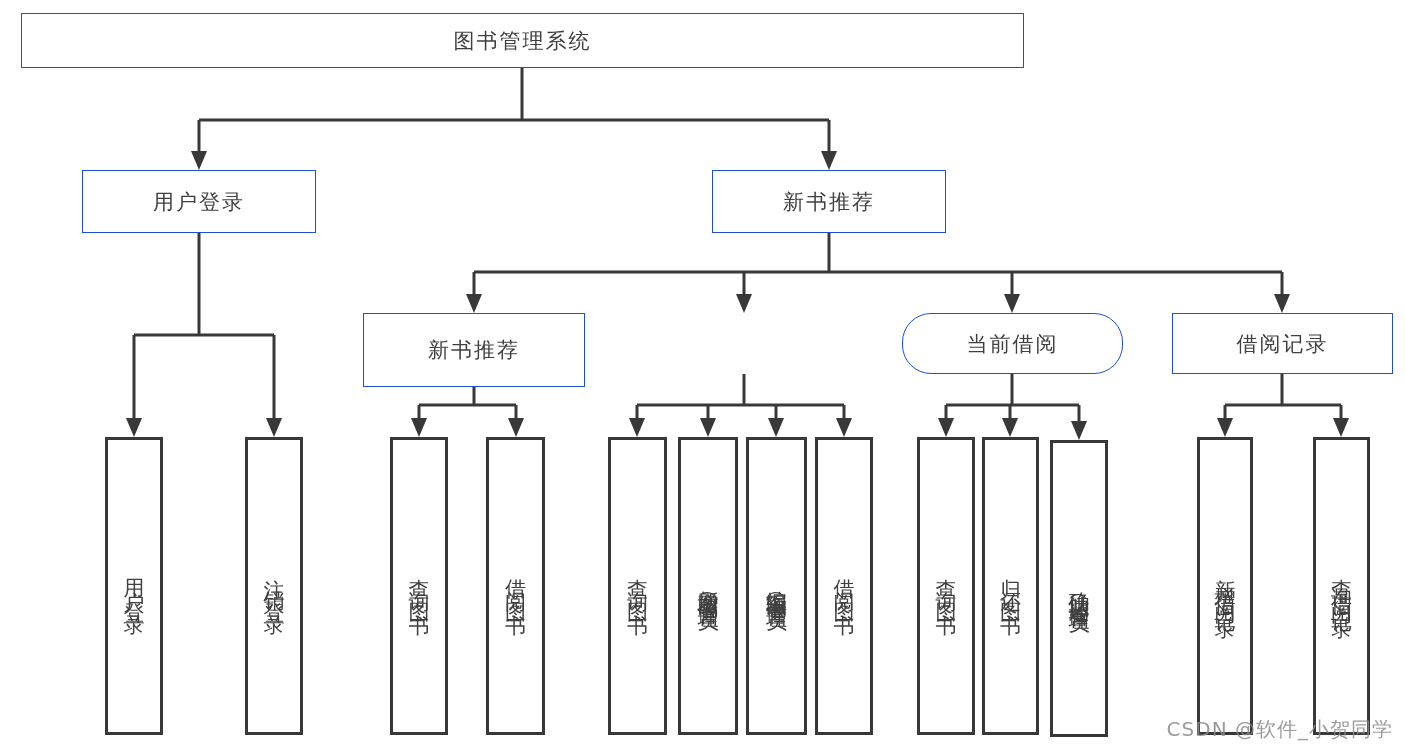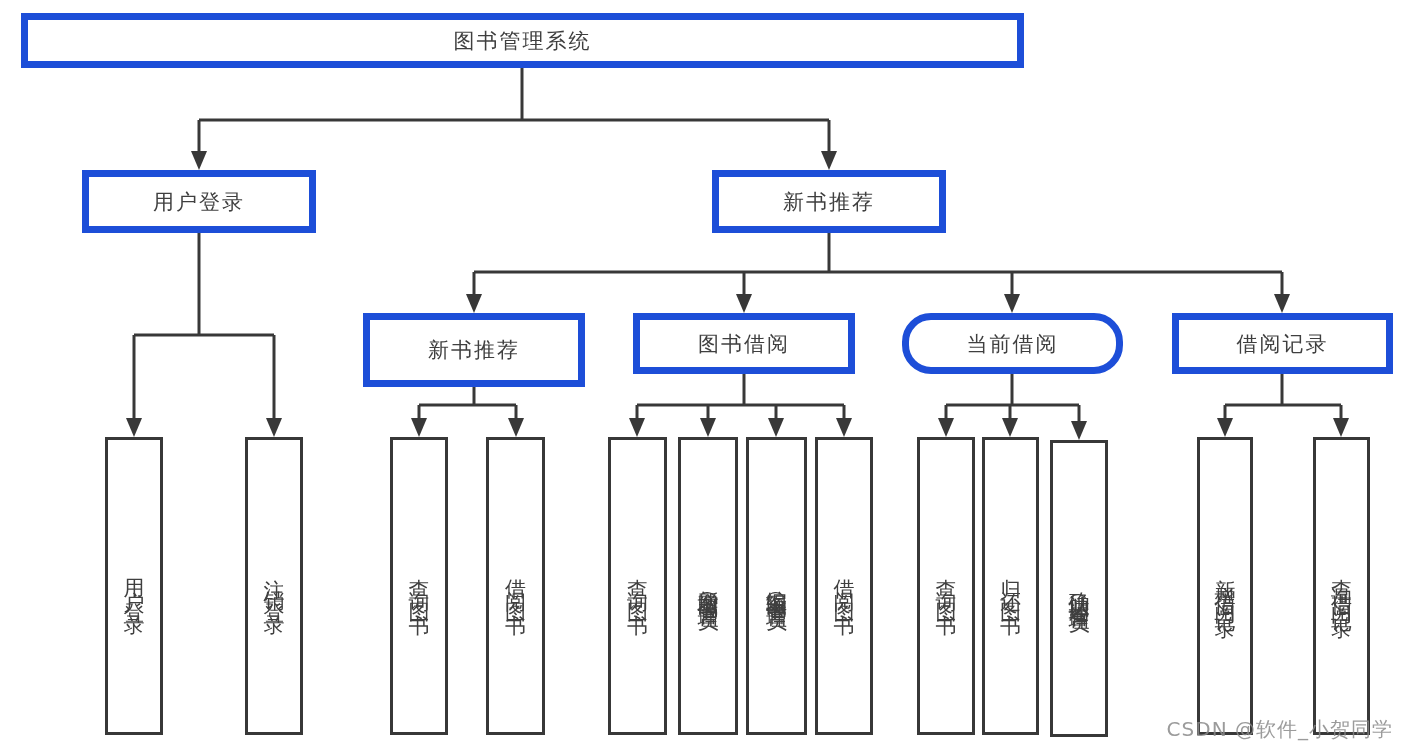--- a/index.html
+++ b/index.html
@@ -22,7 +22,7 @@
   .node {
     position: absolute;
     box-sizing: border-box;
-    border: 7px solid #1d4ed8;
+    border: 1px solid #1d4ed8;
     background: #ffffff;
     display: flex;
     align-items: center;

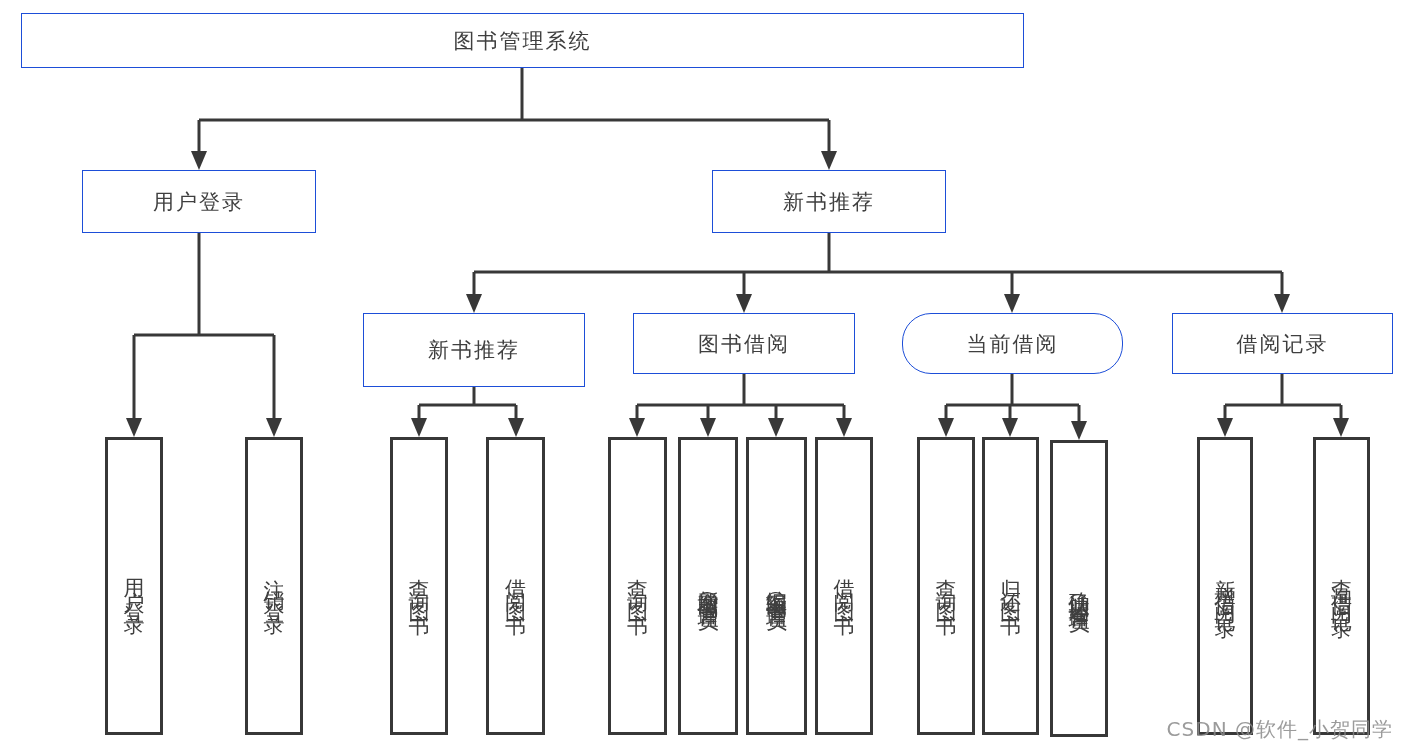--- a/index.html
+++ b/index.html
@@ -141,7 +141,6 @@
   <div class="node" style="left:712px; top:170px; width:234px; height:63px;">新书推荐</div>
 
   <div class="node" style="left:363px; top:313px; width:222px; height:74px;">新书推荐</div>
-  <div class="node" style="left:633px; top:313px; width:222px; height:61px;">图书借阅</div>
   <div class="node" style="left:902px; top:313px; width:221px; height:61px;border-radius:29px;">当前借阅</div>
   <div class="node" style="left:1172px; top:313px; width:221px; height:61px;">借阅记录</div>
 

